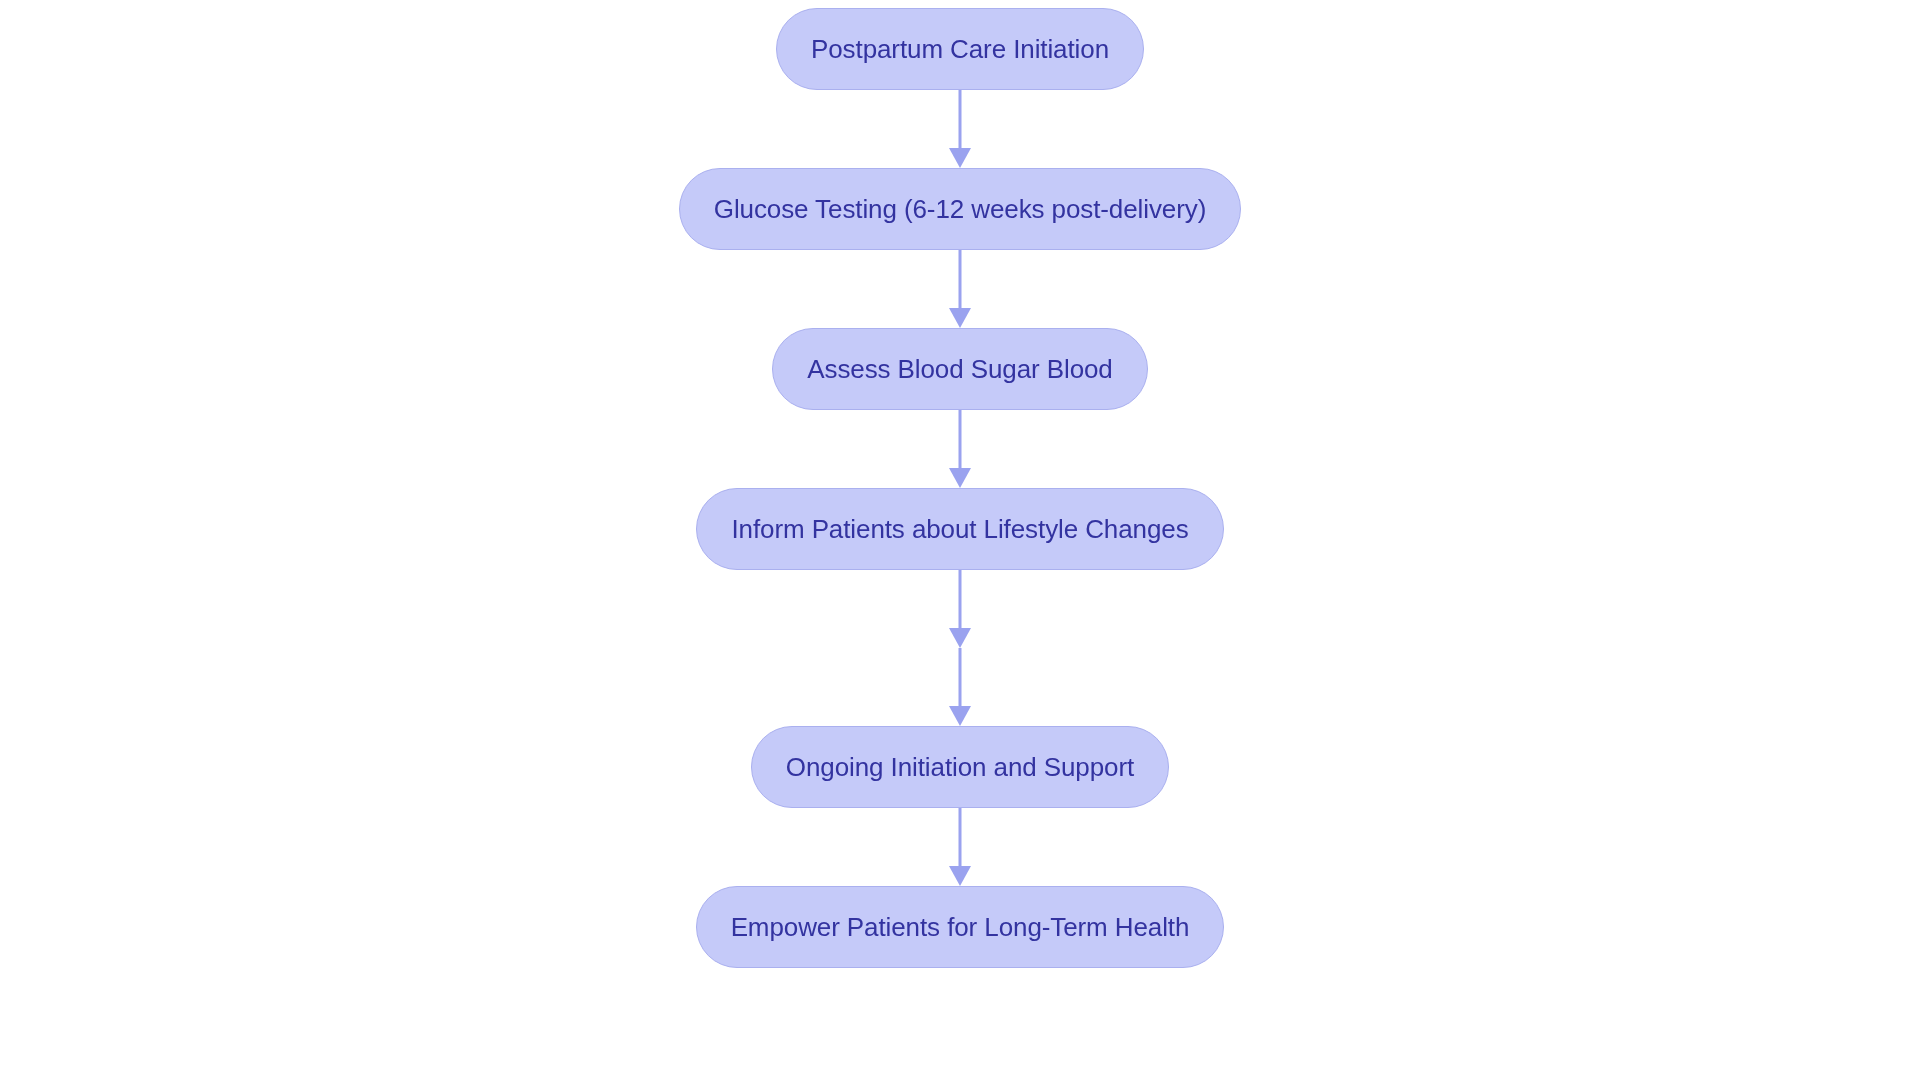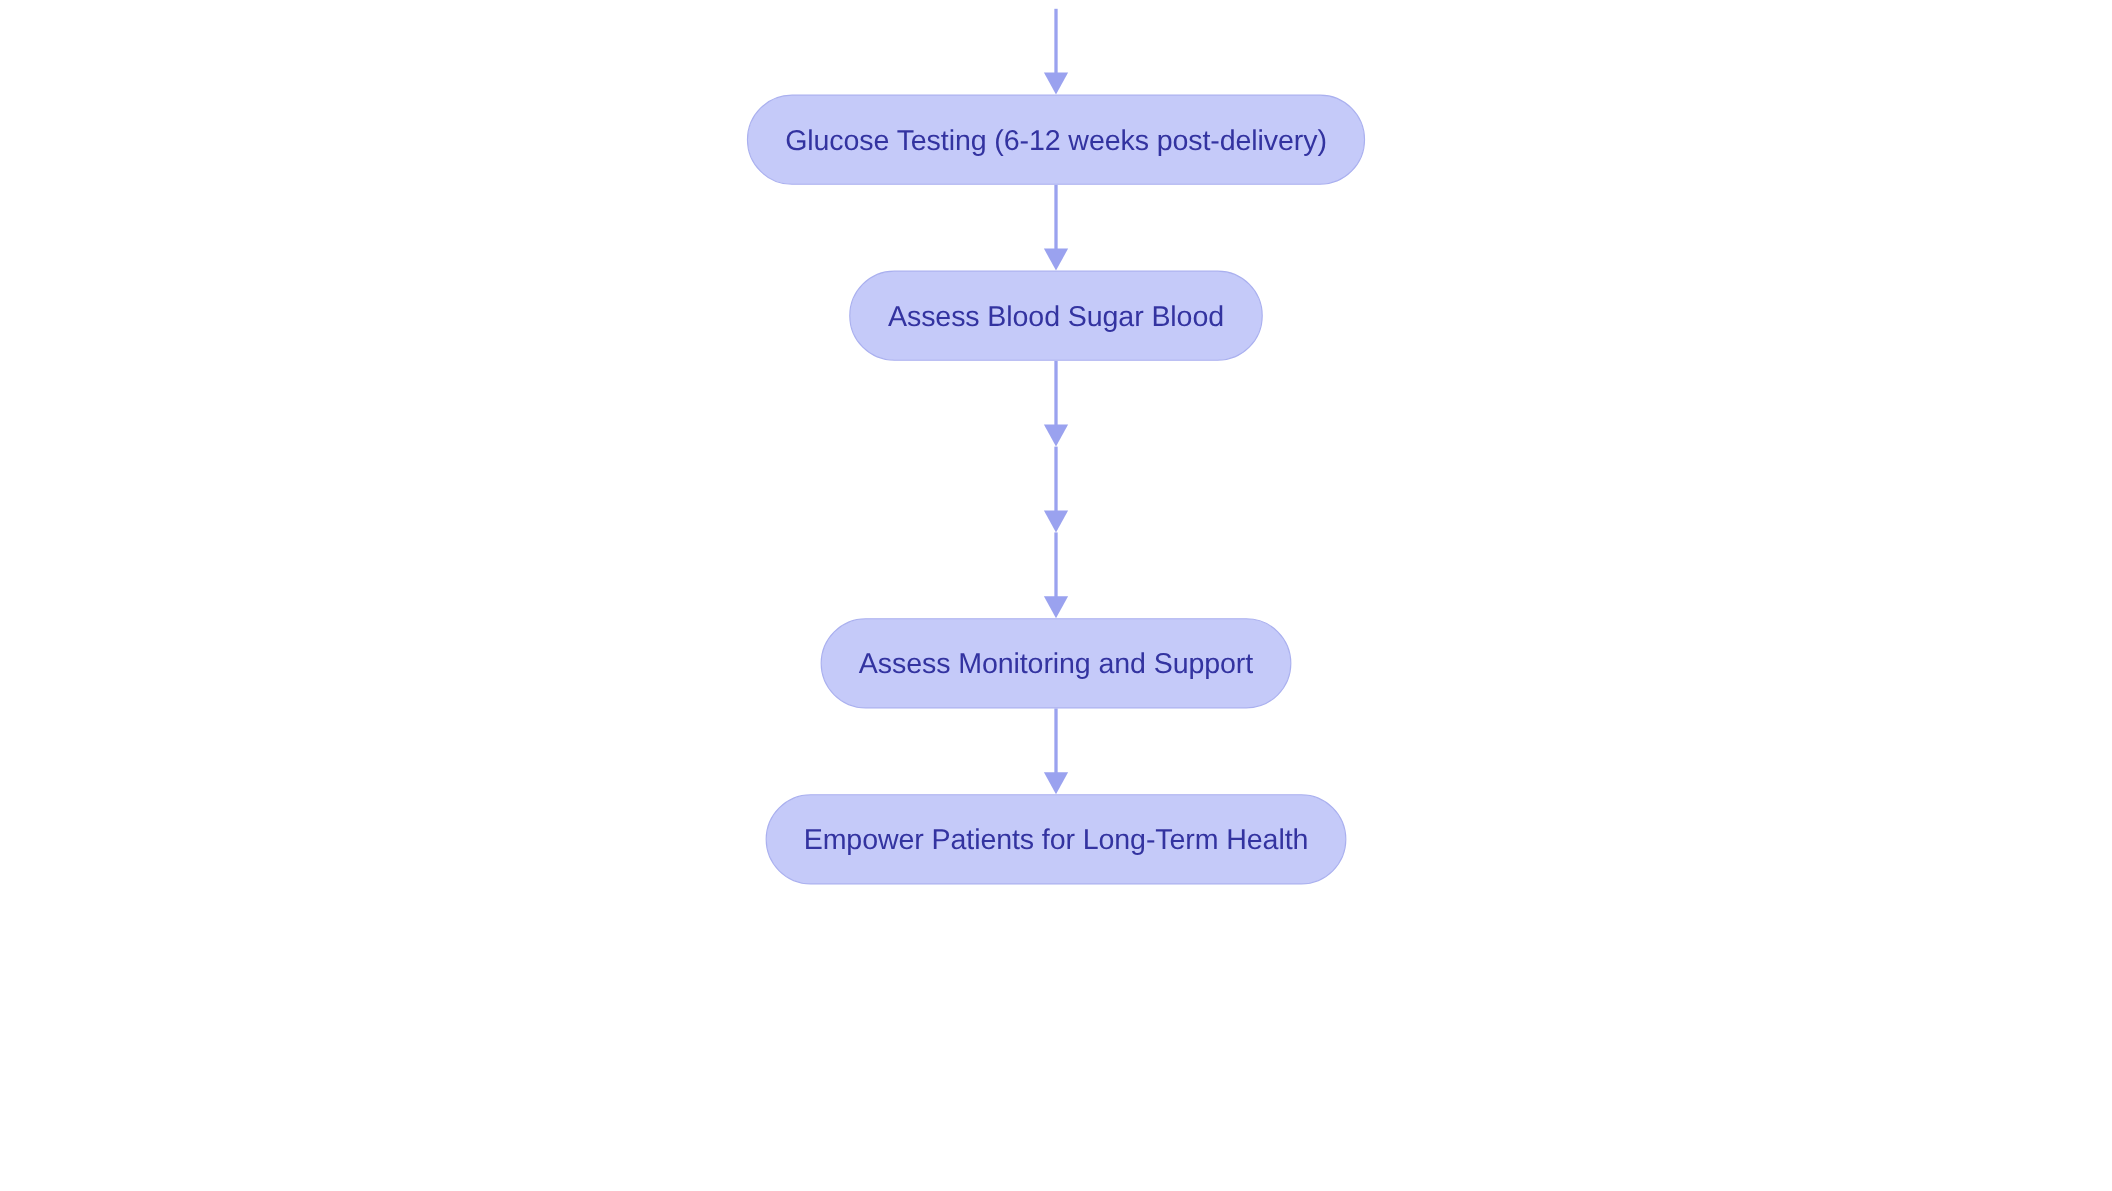--- a/index.html
+++ b/index.html
@@ -90,6 +90,9 @@
 <div id="flow-canvas">
   <div class="flow-column">
 
+    <div class="node">
+      <span class="node-label">Postpartum Care Initiation</span>
+    </div>
 
     <div class="connector">
       <div class="connector-line"></div>

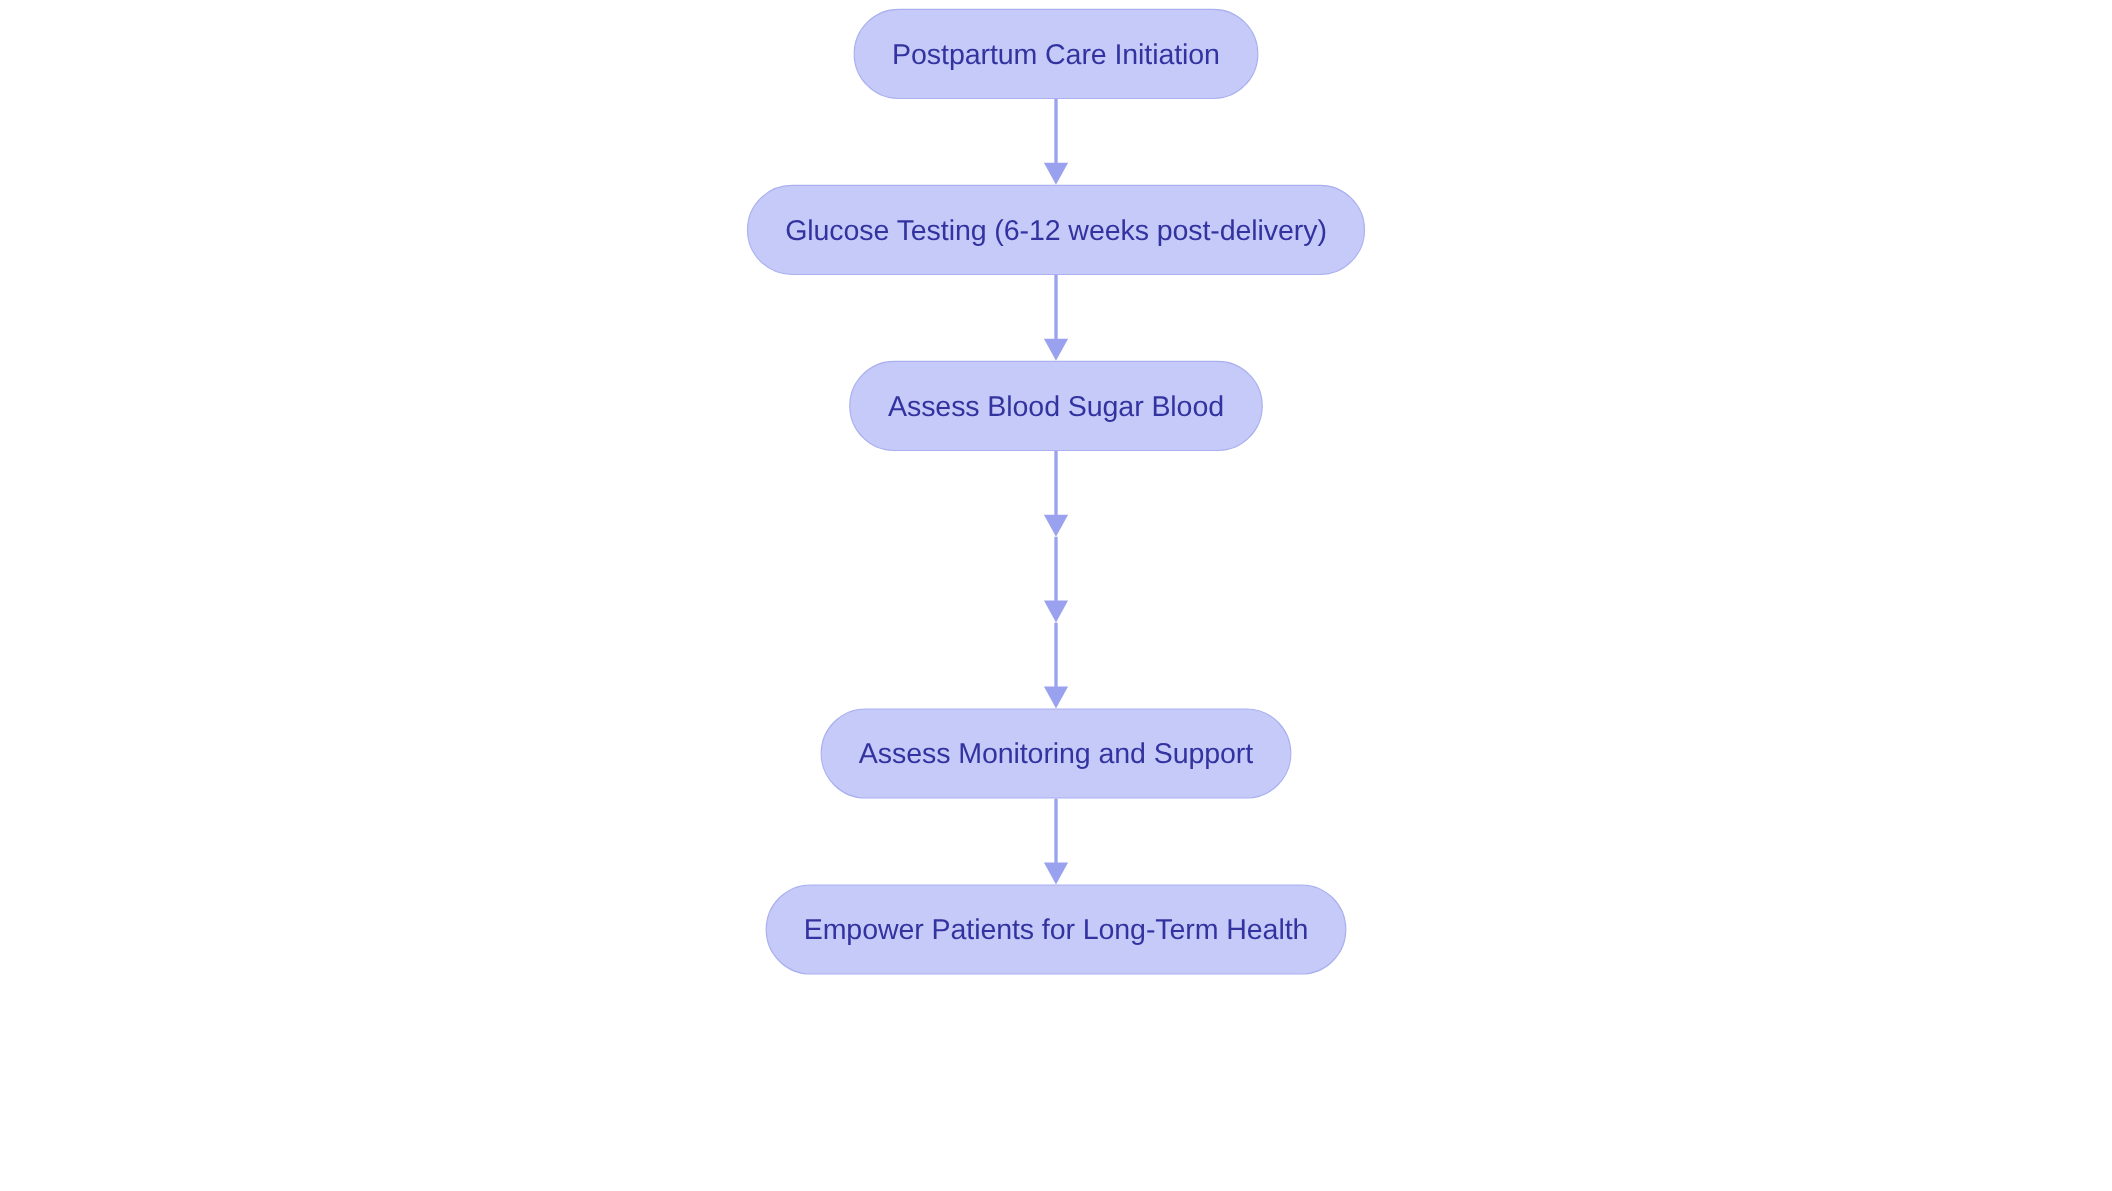--- a/index.html
+++ b/index.html
@@ -117,6 +117,9 @@
       <div class="connector-arrow"></div>
     </div>
 
+    <div class="node">
+      <span class="node-label">Inform Patients about Lifestyle Changes</span>
+    </div>
 
     <div class="connector">
       <div class="connector-line"></div>

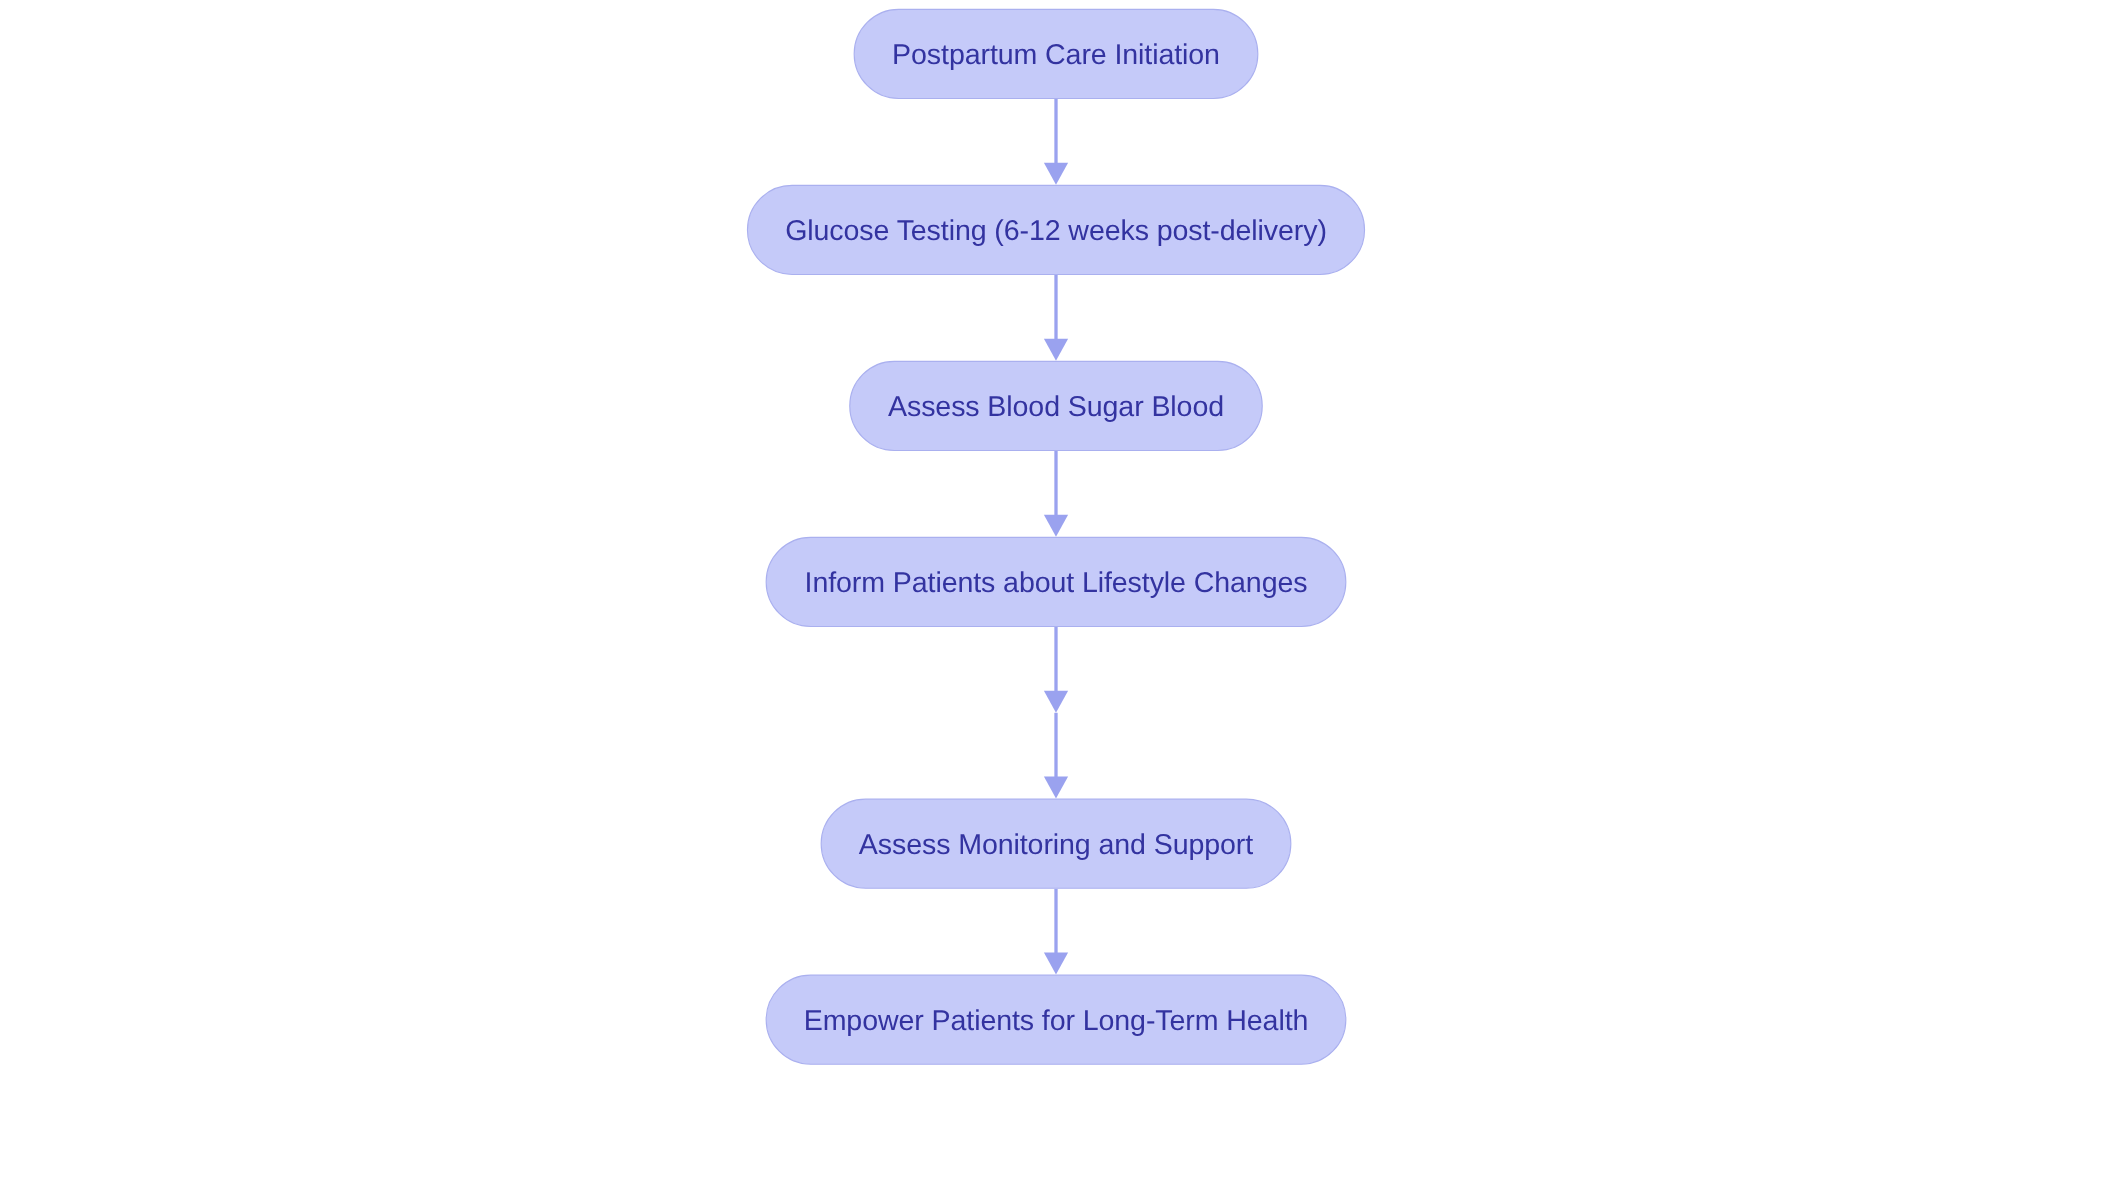--- a/index.html
+++ b/index.html
@@ -133,7 +133,7 @@
     </div>
 
     <div class="node">
-      <span class="node-label">Assess Monitoring and Support</span>
+      <span class="node-label">Ongoing Initiation and Support</span>
     </div>
 
     <div class="connector">

